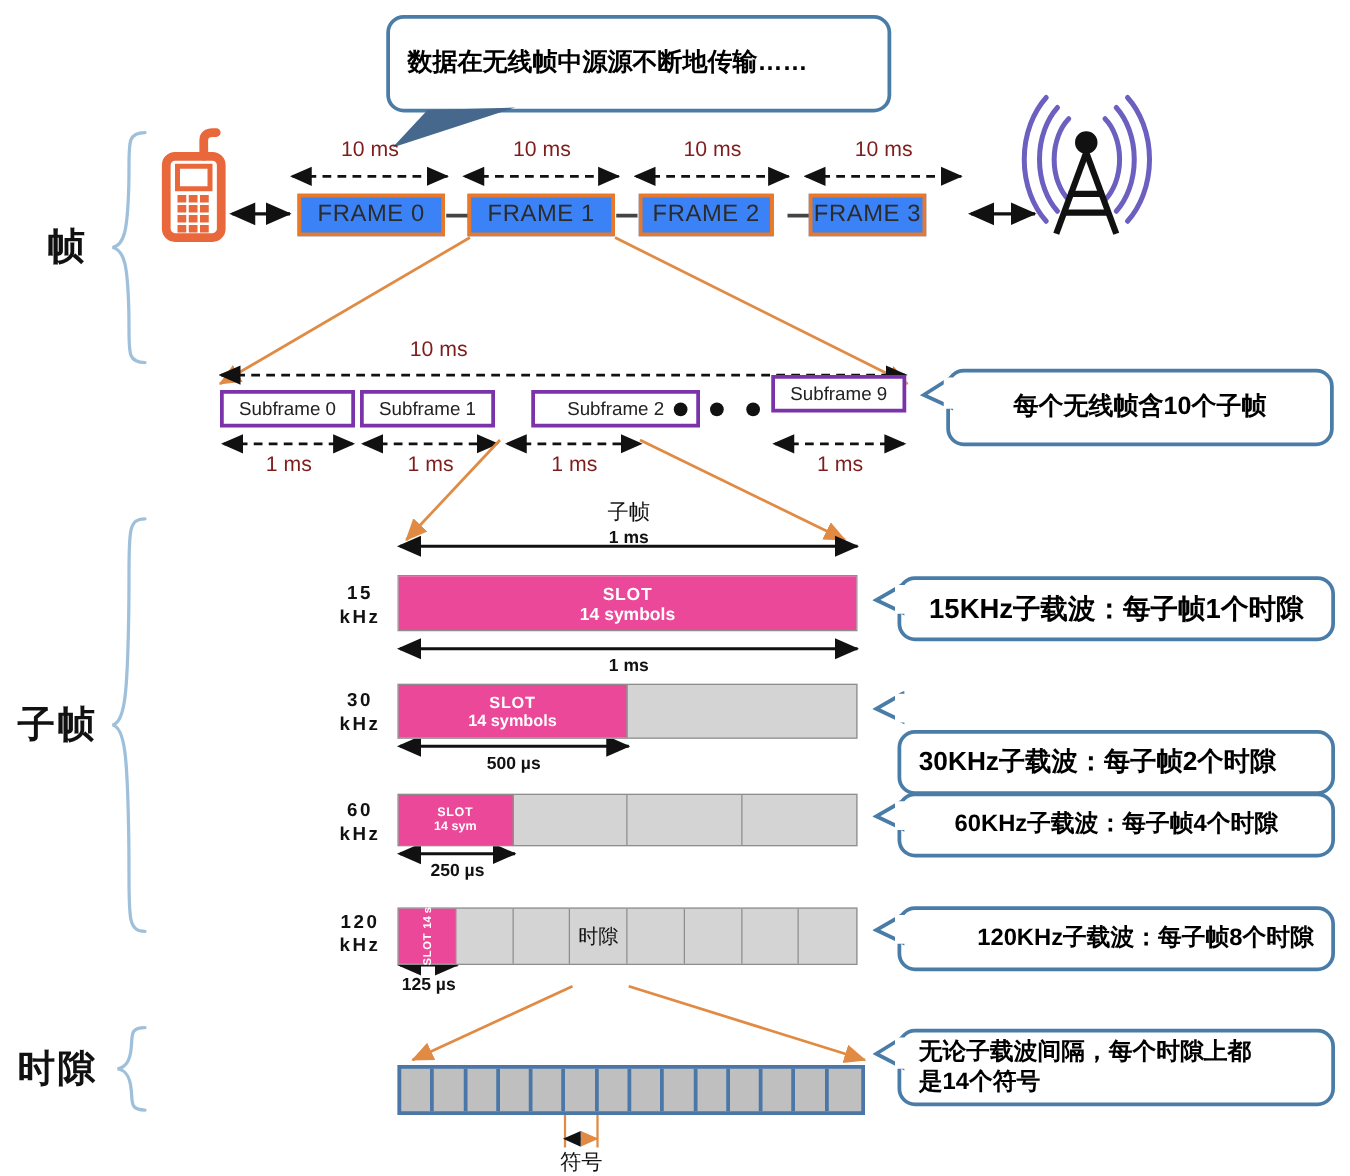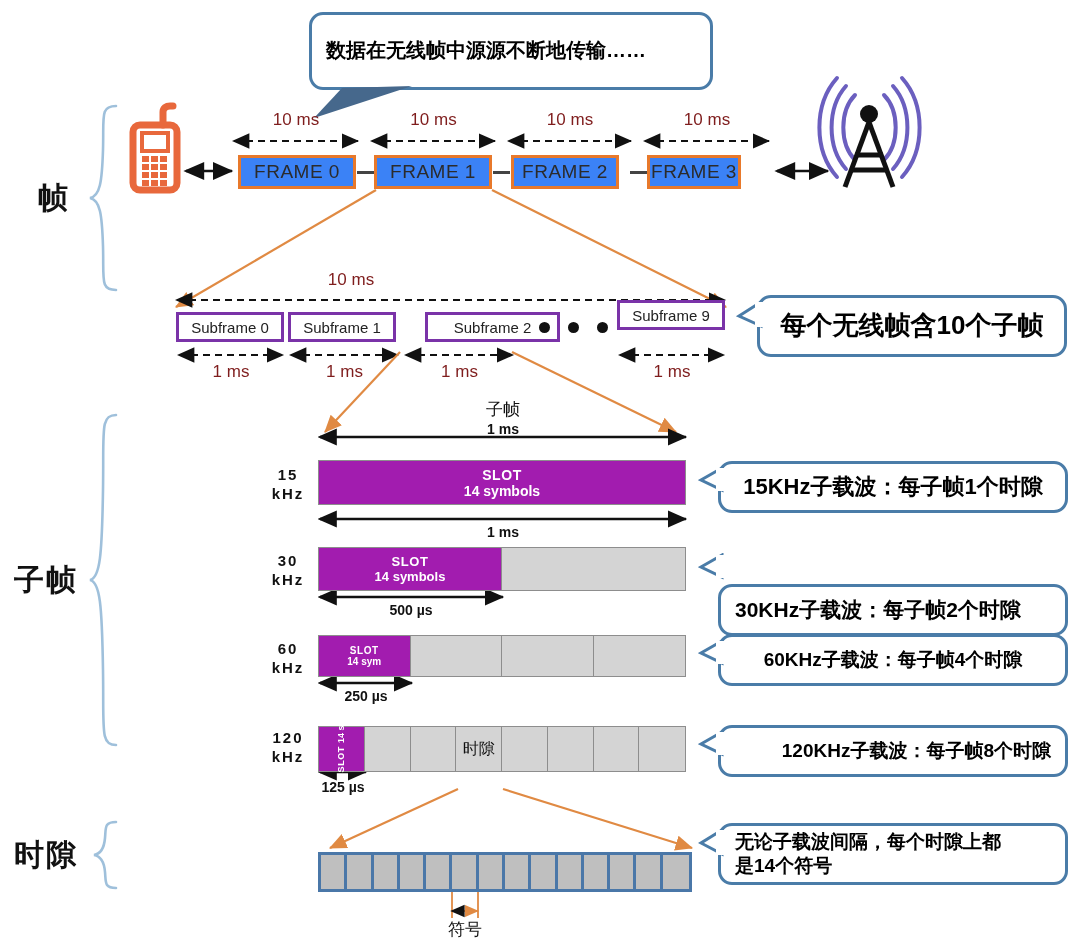--- a/index.html
+++ b/index.html
@@ -238,7 +238,7 @@
   <div class="abs meas" style="left:406px;top:362px;width:107px;">1 ms</div>
   <div class="abs meas" style="left:620px;top:362px;width:104px;">1 ms</div>
 
-  <div class="callout" style="left:757px;top:295px;width:310px;height:62px;font-size:26px;align-items:center;">
+  <div class="callout" style="left:757px;top:295px;width:310px;height:62px;font-size:20px;align-items:center;">
     <div class="ln">每个无线帧含10个子帧</div>
   </div>
   <svg class="abs" style="left:735px;top:300px;width:30px;height:40px;">

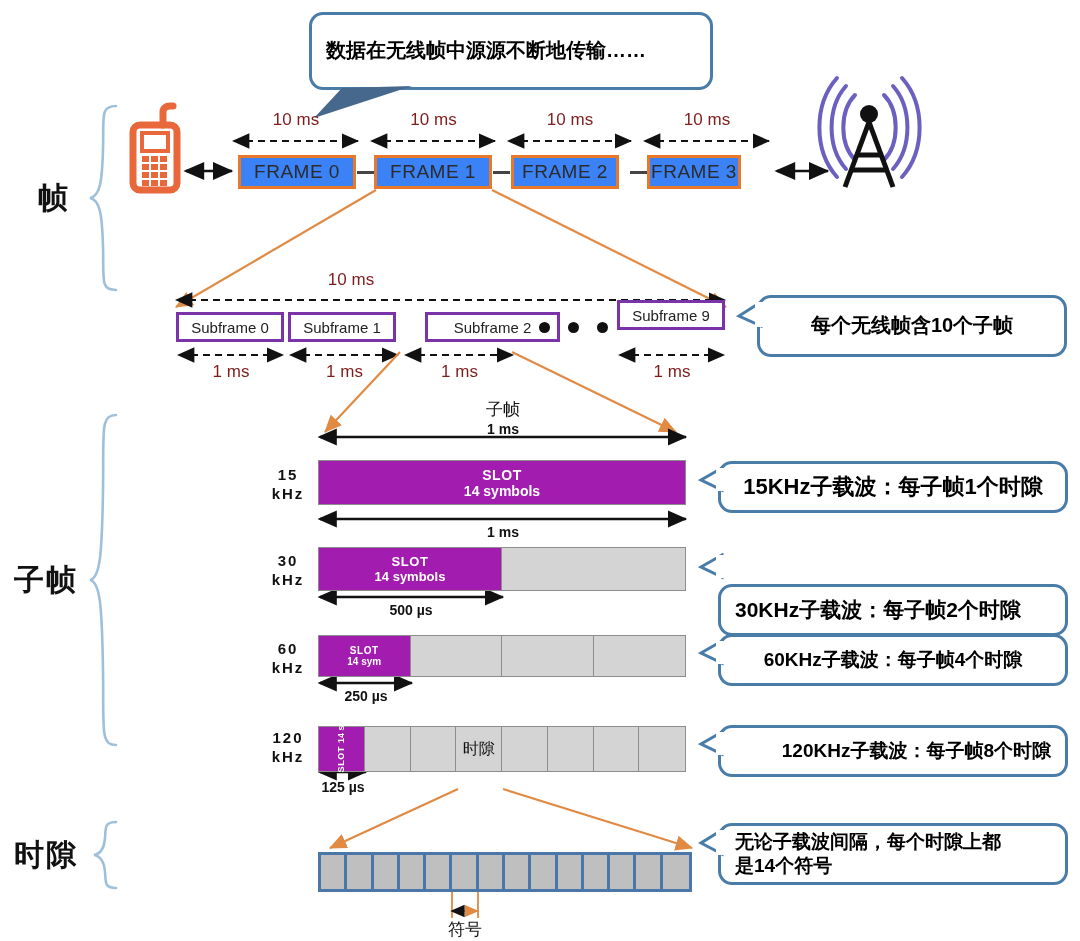--- a/index.html
+++ b/index.html
@@ -57,7 +57,7 @@
   .cell{box-sizing:border-box;border-right:1px solid #8d8d8d;height:100%;
     display:flex;flex-direction:column;align-items:center;justify-content:center;}
   .cell:last-child{border-right:none;}
-  .cell.dark{background:#a21caf;color:#fff;}
+  .cell.dark{background:#ec4899;color:#fff;}
   .cell .t1{font-weight:bold;letter-spacing:.6px;}
   .cell .t2{font-weight:bold;}
   .cell.vert{justify-content:center;}

